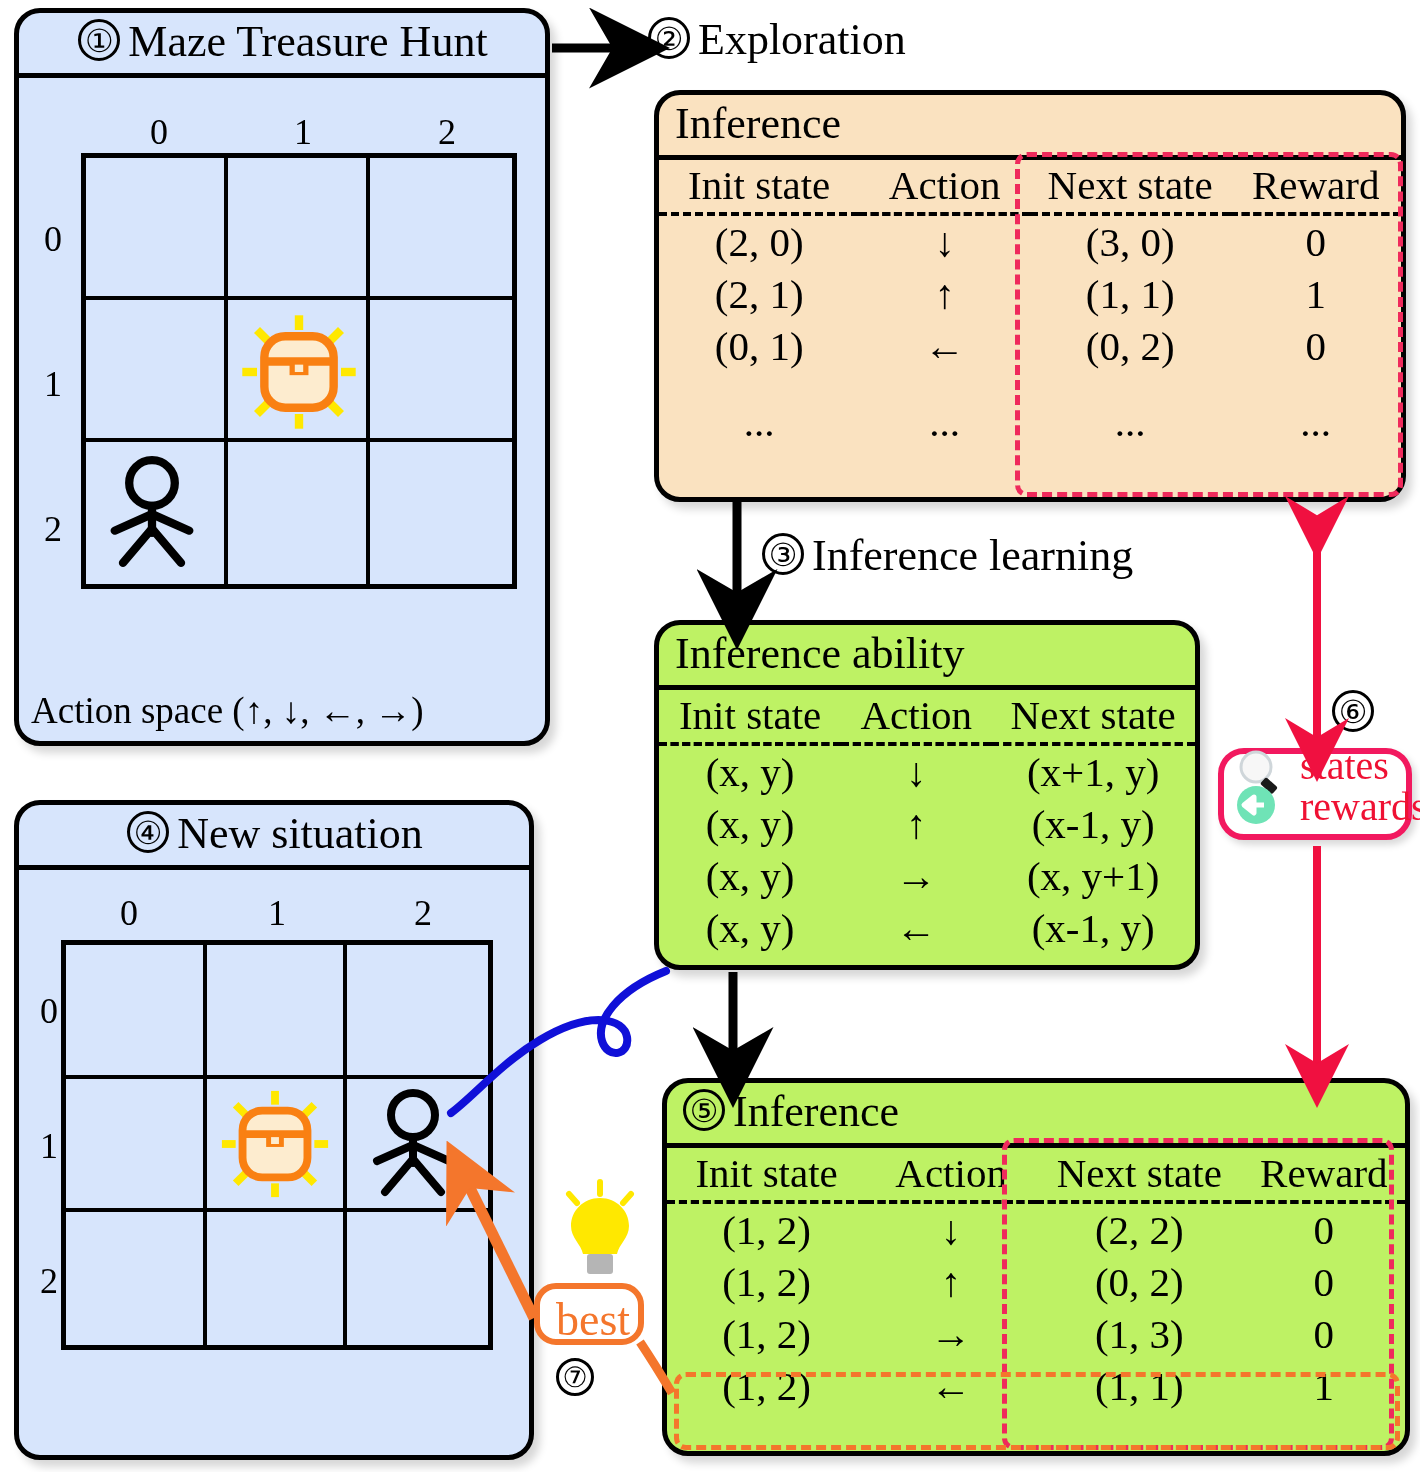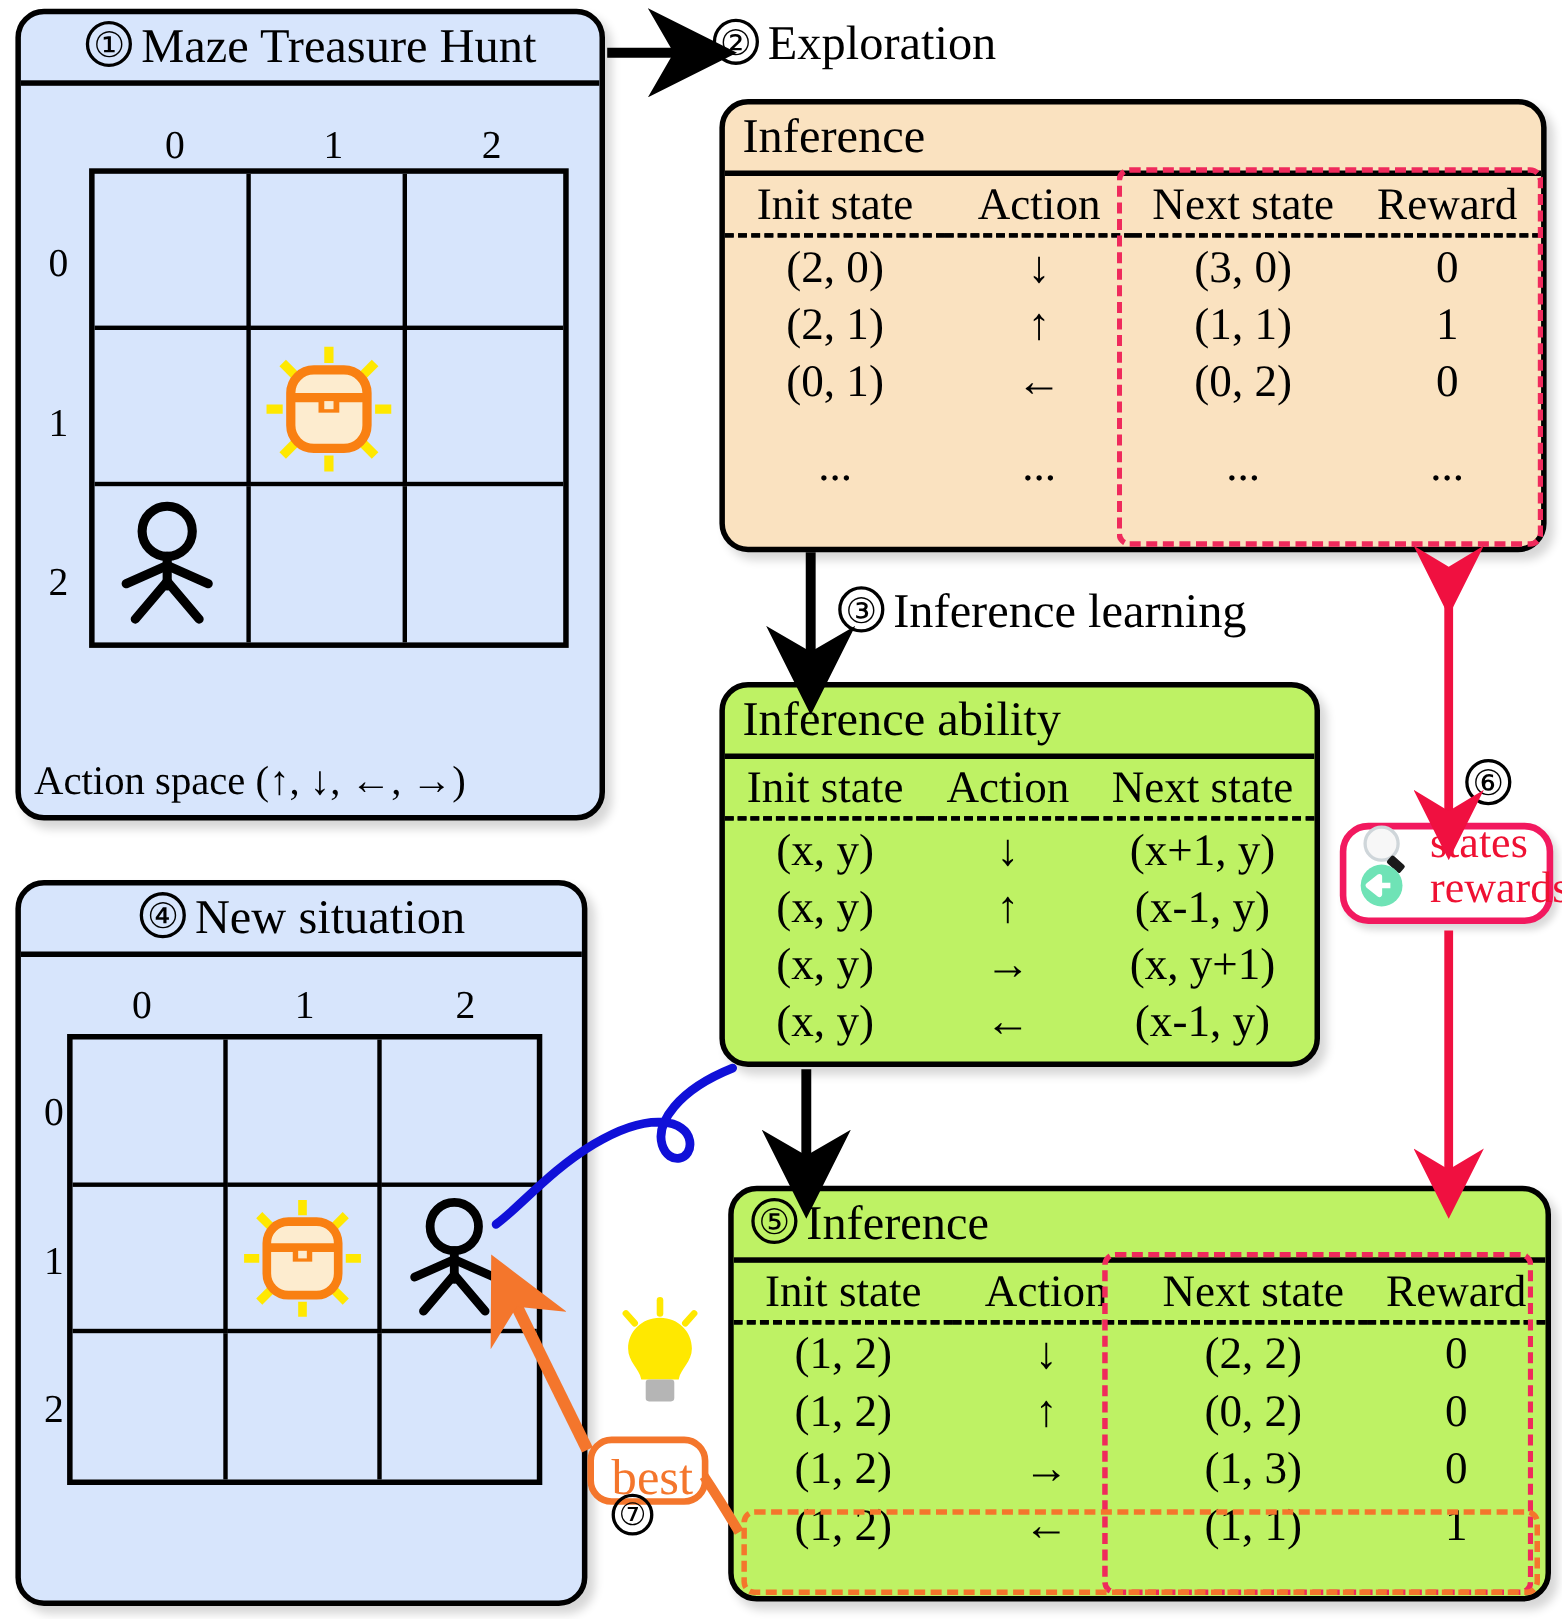--- a/index.html
+++ b/index.html
@@ -340,7 +340,7 @@
       <rect x="42" y="78" width="26" height="20" rx="3" fill="#b5b5b5"></rect>
     </g>
   </svg>
-  <div class="bestbadge" style="left:534px;top:1283px;width:110px;height:62px;text-align:right;margin-top:23px;">best</div>
+  <div class="bestbadge" style="left:534px;top:1283px;width:110px;height:62px;text-align:right;">best</div>
   <div class="numtag" style="left:556px;top:1358px;">
     <span class="circnum sm">⑦</span>
   </div>

